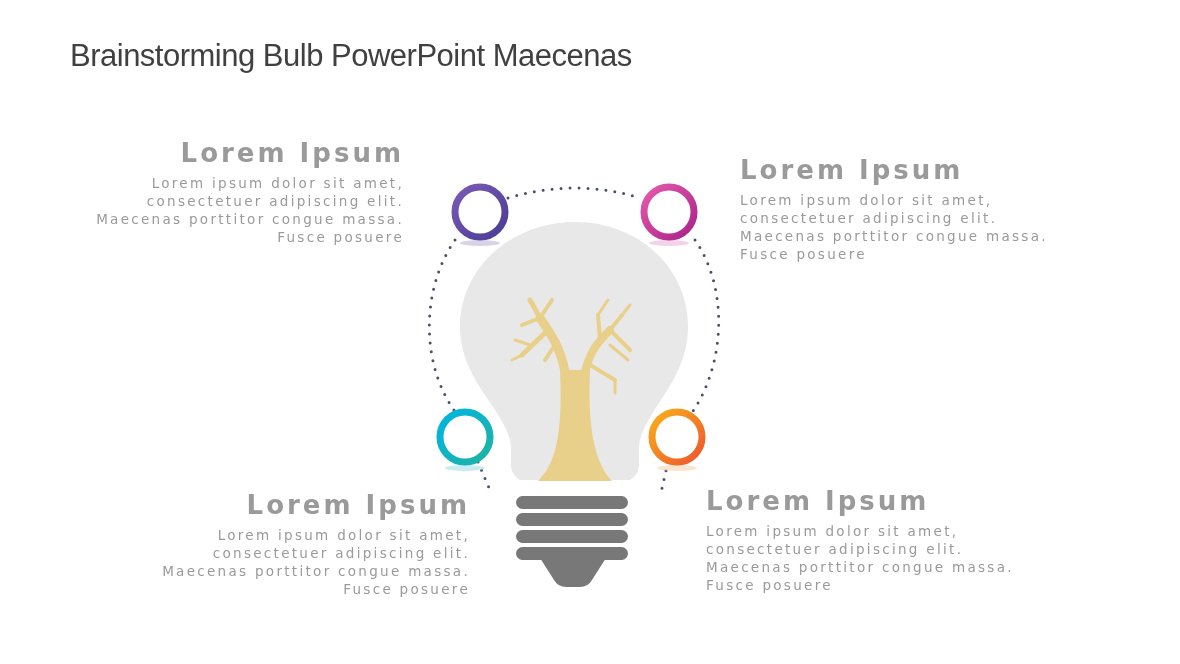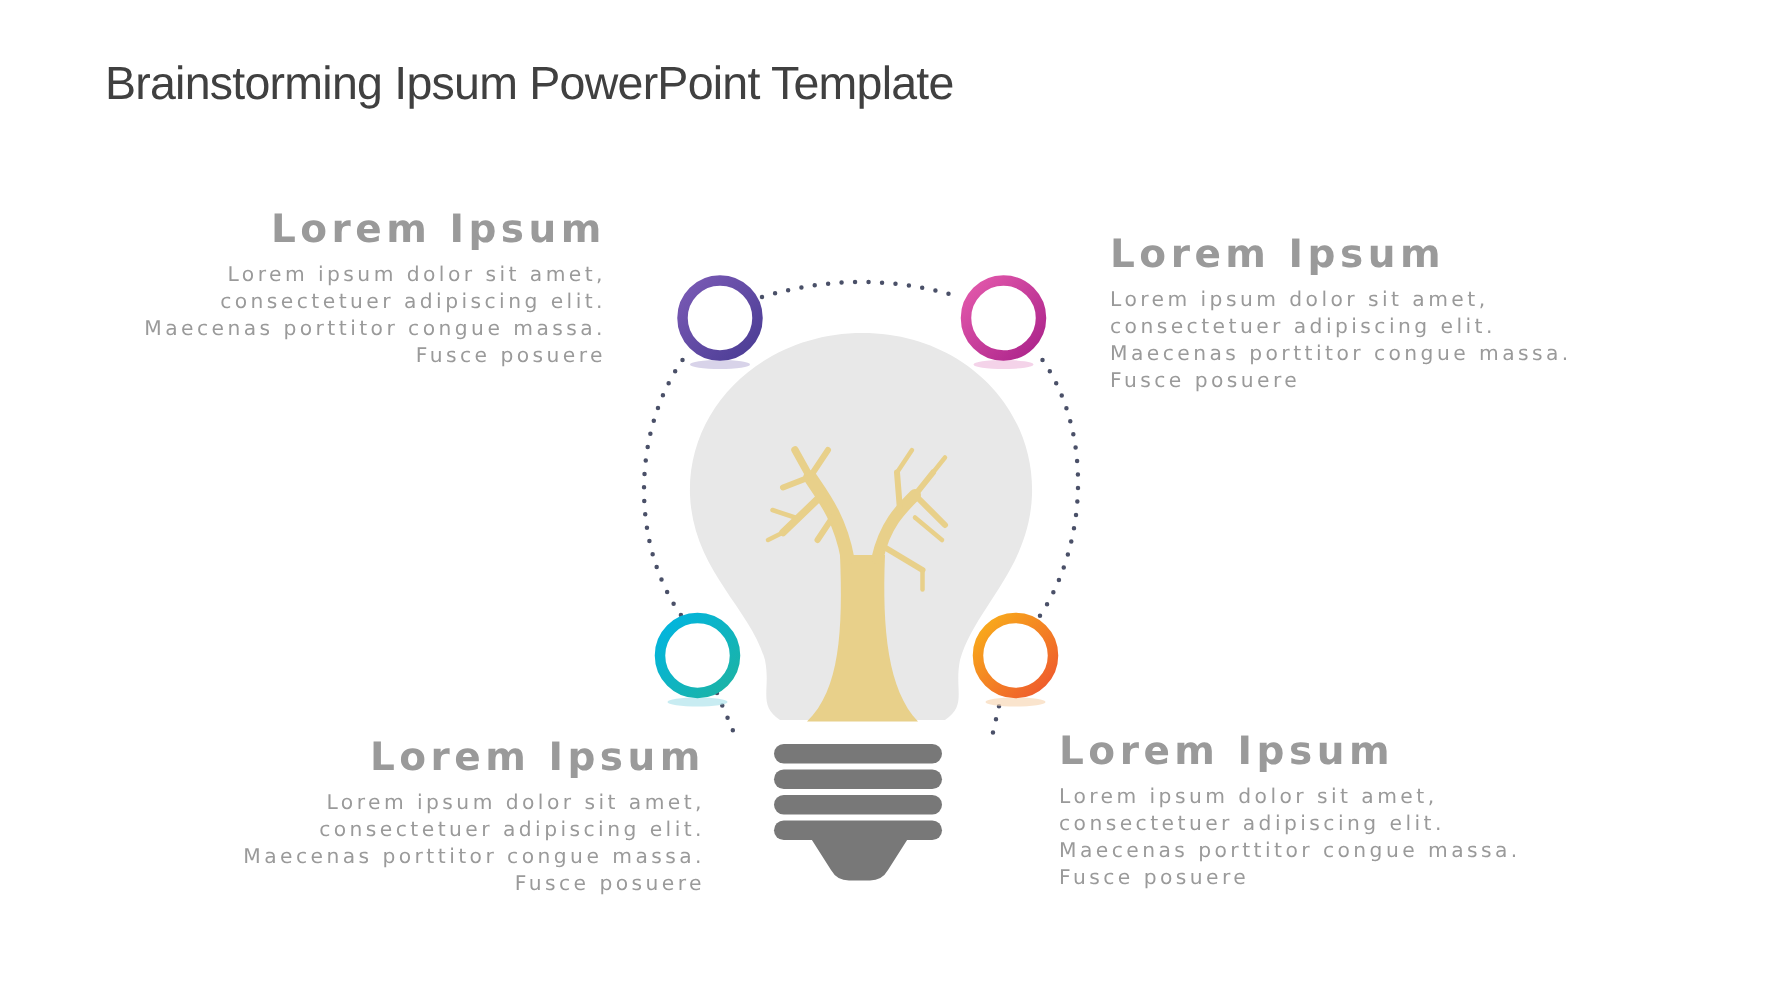--- a/index.html
+++ b/index.html
@@ -65,7 +65,7 @@
 </head>
 <body>
 
-<div class="slide-title">Brainstorming Ipsum PowerPoint Template</div>
+<div class="slide-title">Brainstorming Bulb PowerPoint Maecenas</div>
 
 <svg class="diagram" width="1180" height="664" viewBox="0 0 1180 664" xmlns="http://www.w3.org/2000/svg">
   <defs>

